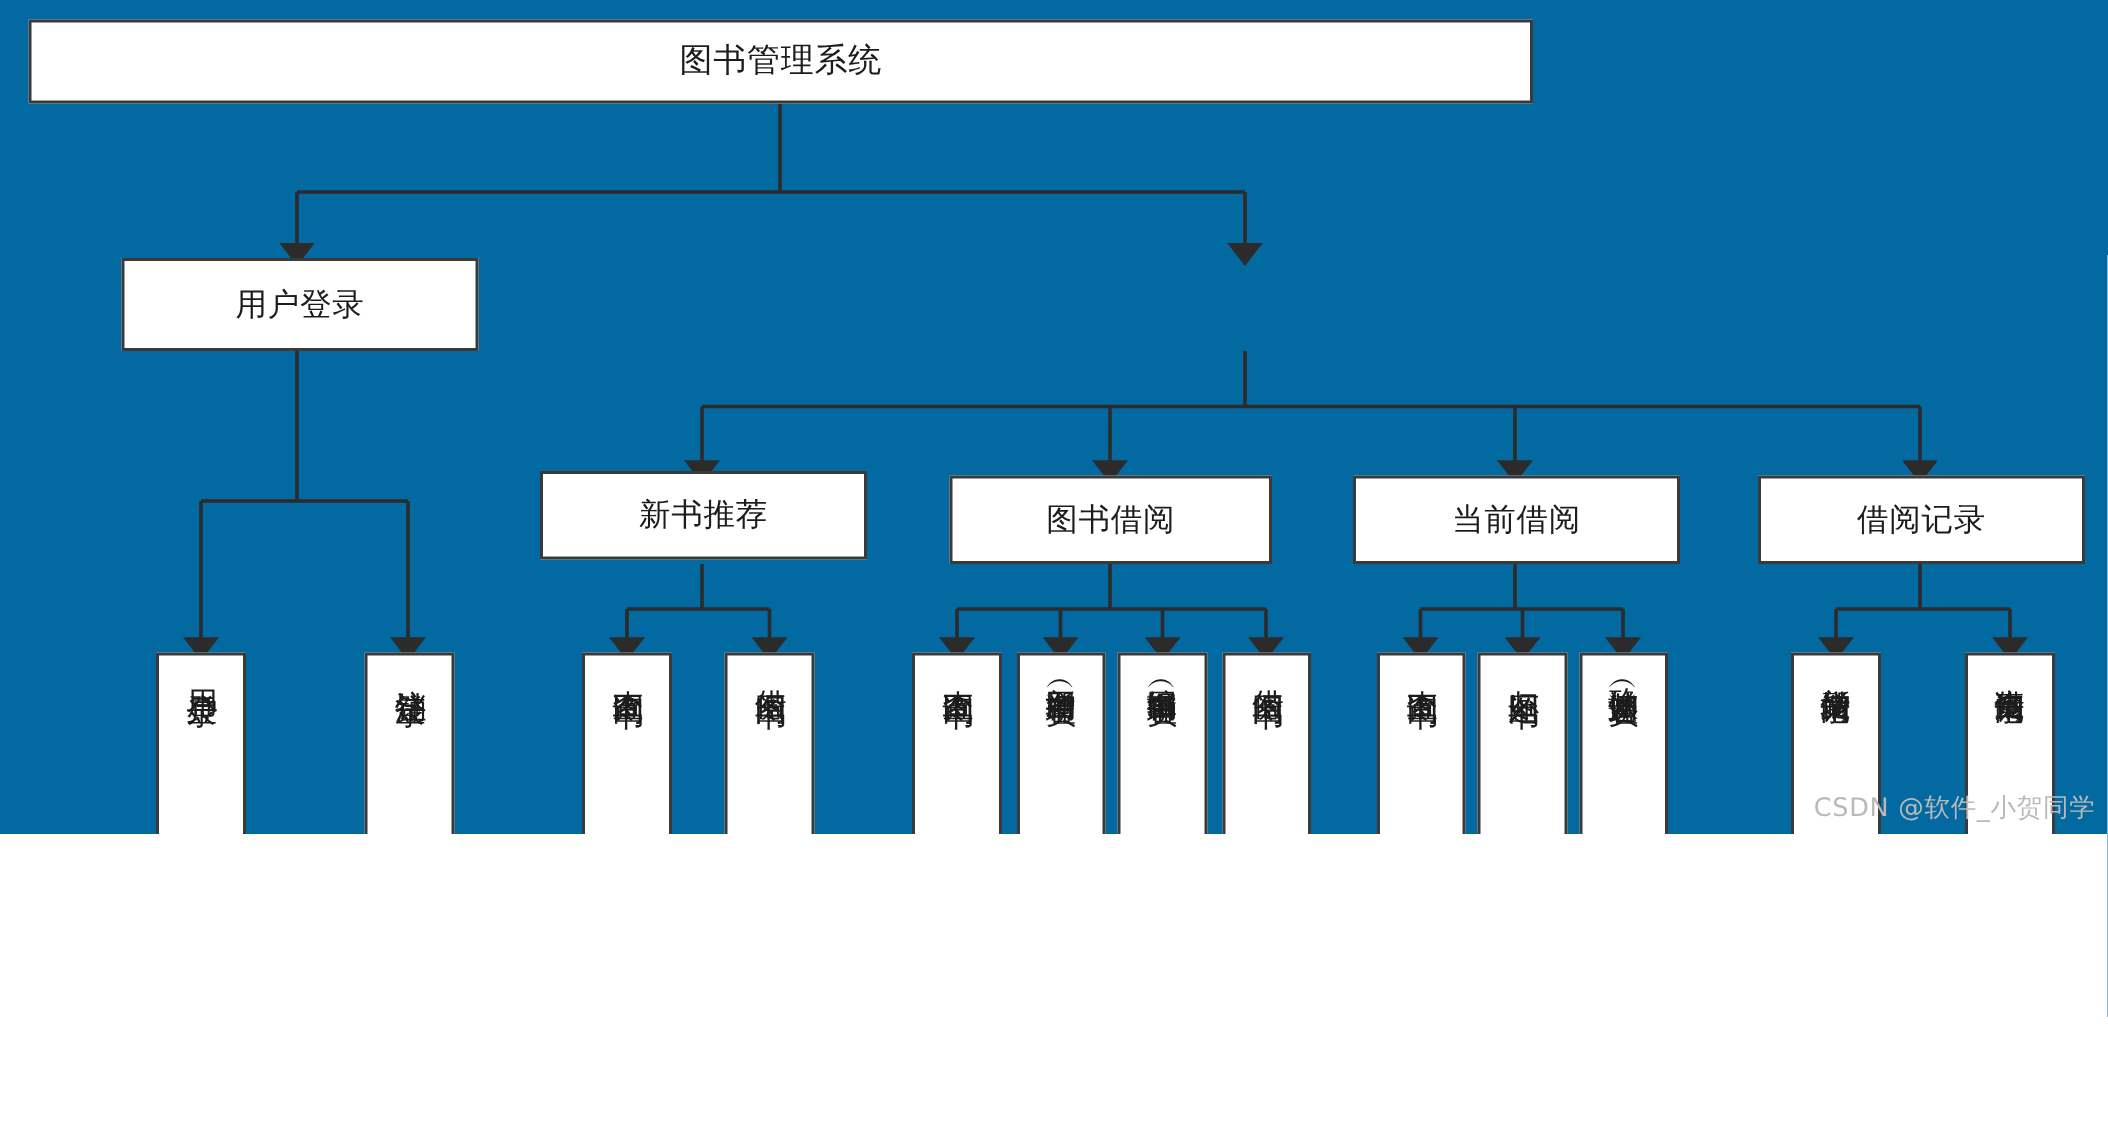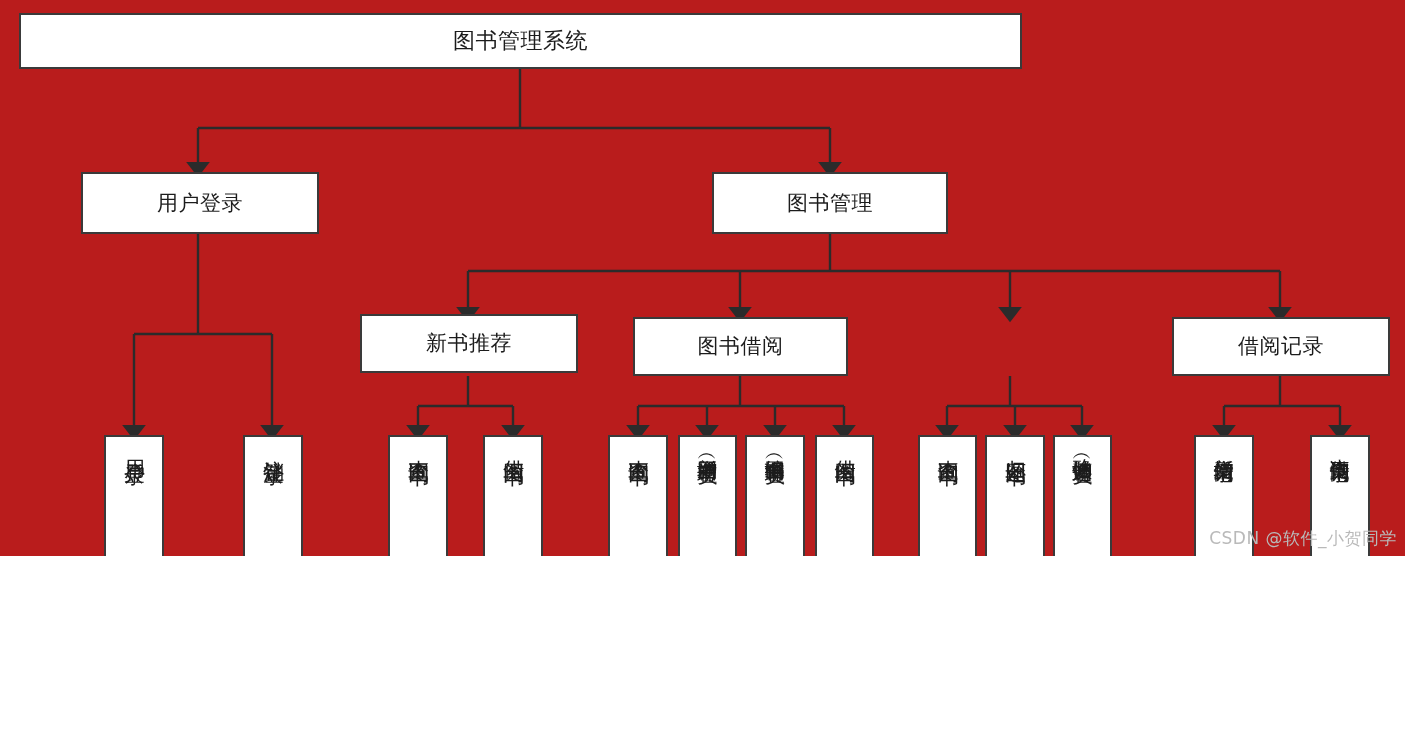--- a/index.html
+++ b/index.html
@@ -15,7 +15,7 @@
     position: relative;
     width: 1405px;
     height: 556px;
-    background: #b91c1c;
+    background: #0369a1;
     overflow: hidden;
   }
   #connector-layer {

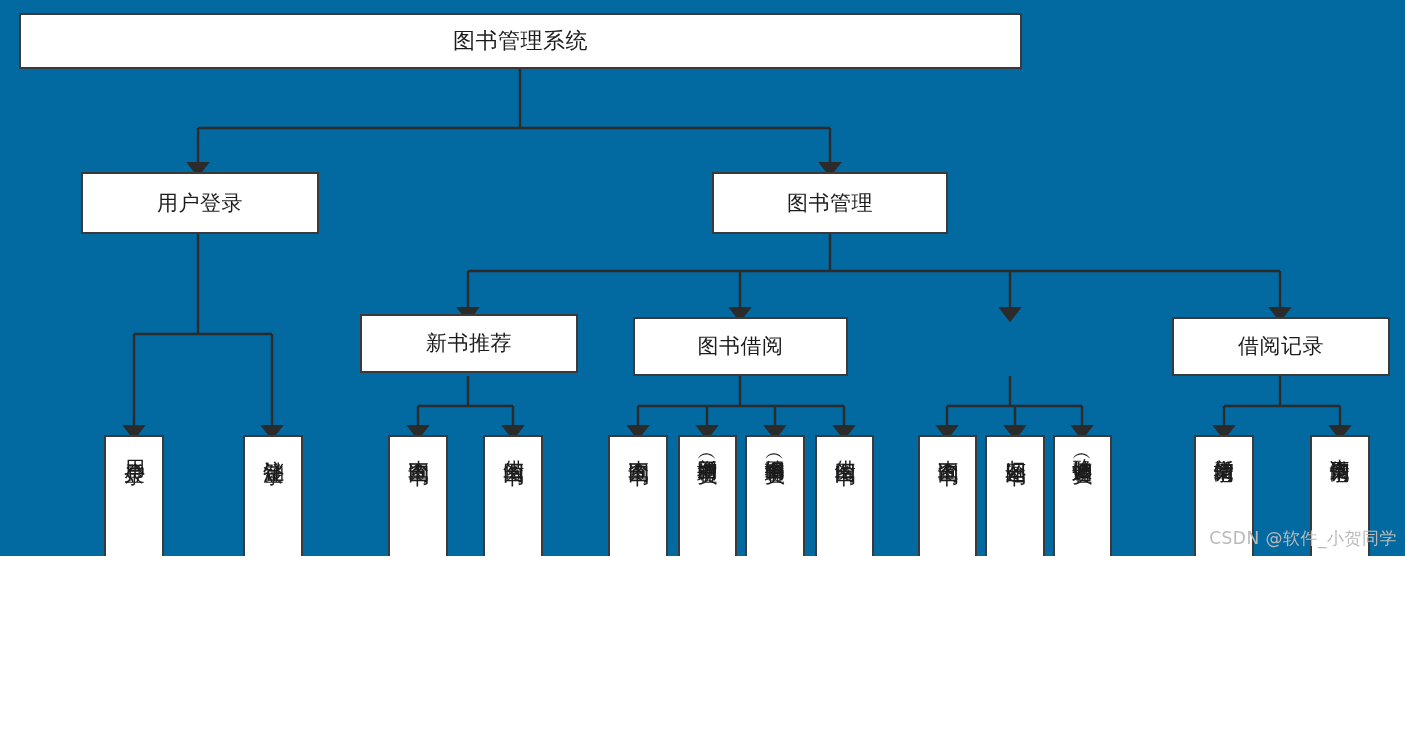--- a/index.html
+++ b/index.html
@@ -145,9 +145,6 @@
     <span class="node-label">用户登录</span>
   </div>
 
-  <div class="node horizontal" style="left:712px; top:172px; width:236px; height:62px;">
-    <span class="node-label">图书管理</span>
-  </div>
 
   <div class="node horizontal" style="left:360px; top:314px; width:218px; height:59px;">
     <span class="node-label">新书推荐</span>

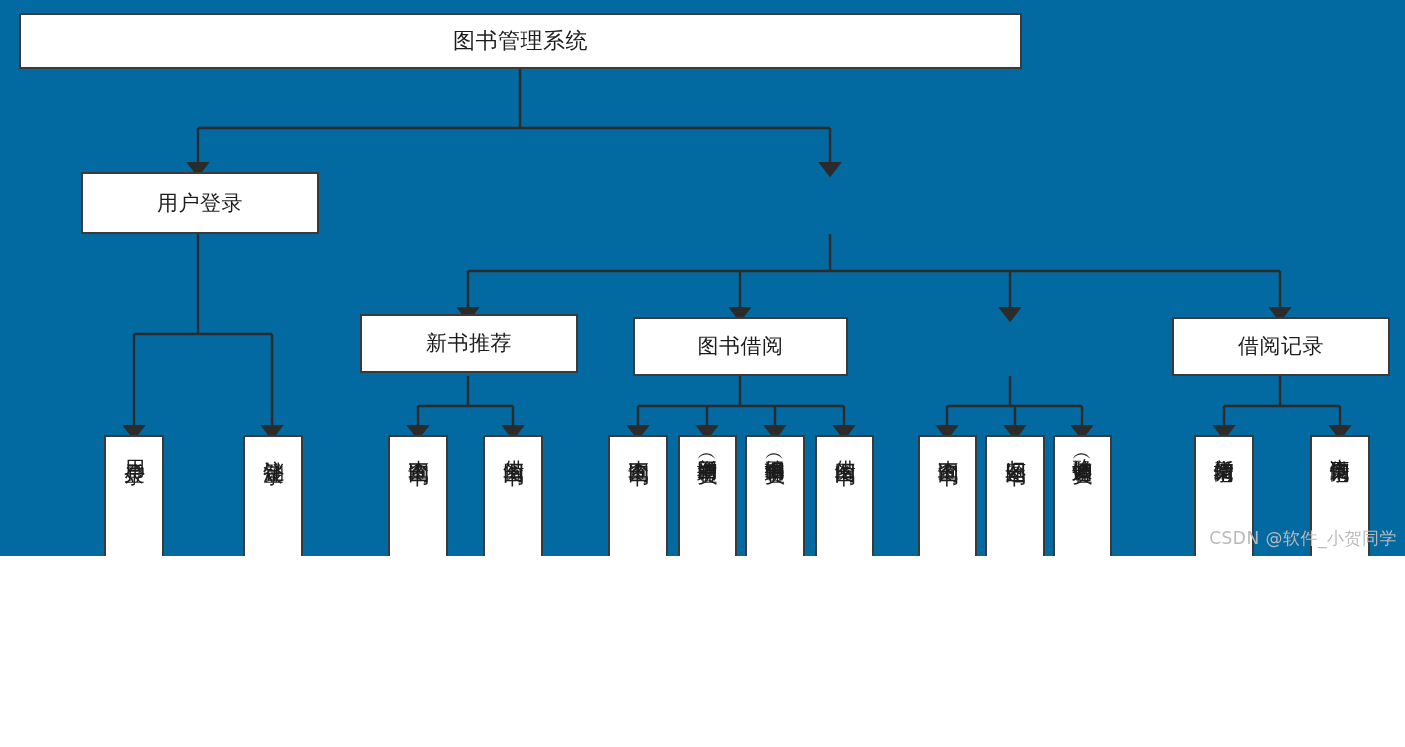--- a/index.html
+++ b/index.html
@@ -154,6 +154,9 @@
     <span class="node-label">图书借阅</span>
   </div>
 
+  <div class="node horizontal" style="left:902px; top:317px; width:218px; height:59px;">
+    <span class="node-label">当前借阅</span>
+  </div>
 
   <div class="node horizontal" style="left:1172px; top:317px; width:218px; height:59px;justify-content:center;">
     <span class="node-label">借阅记录</span>

